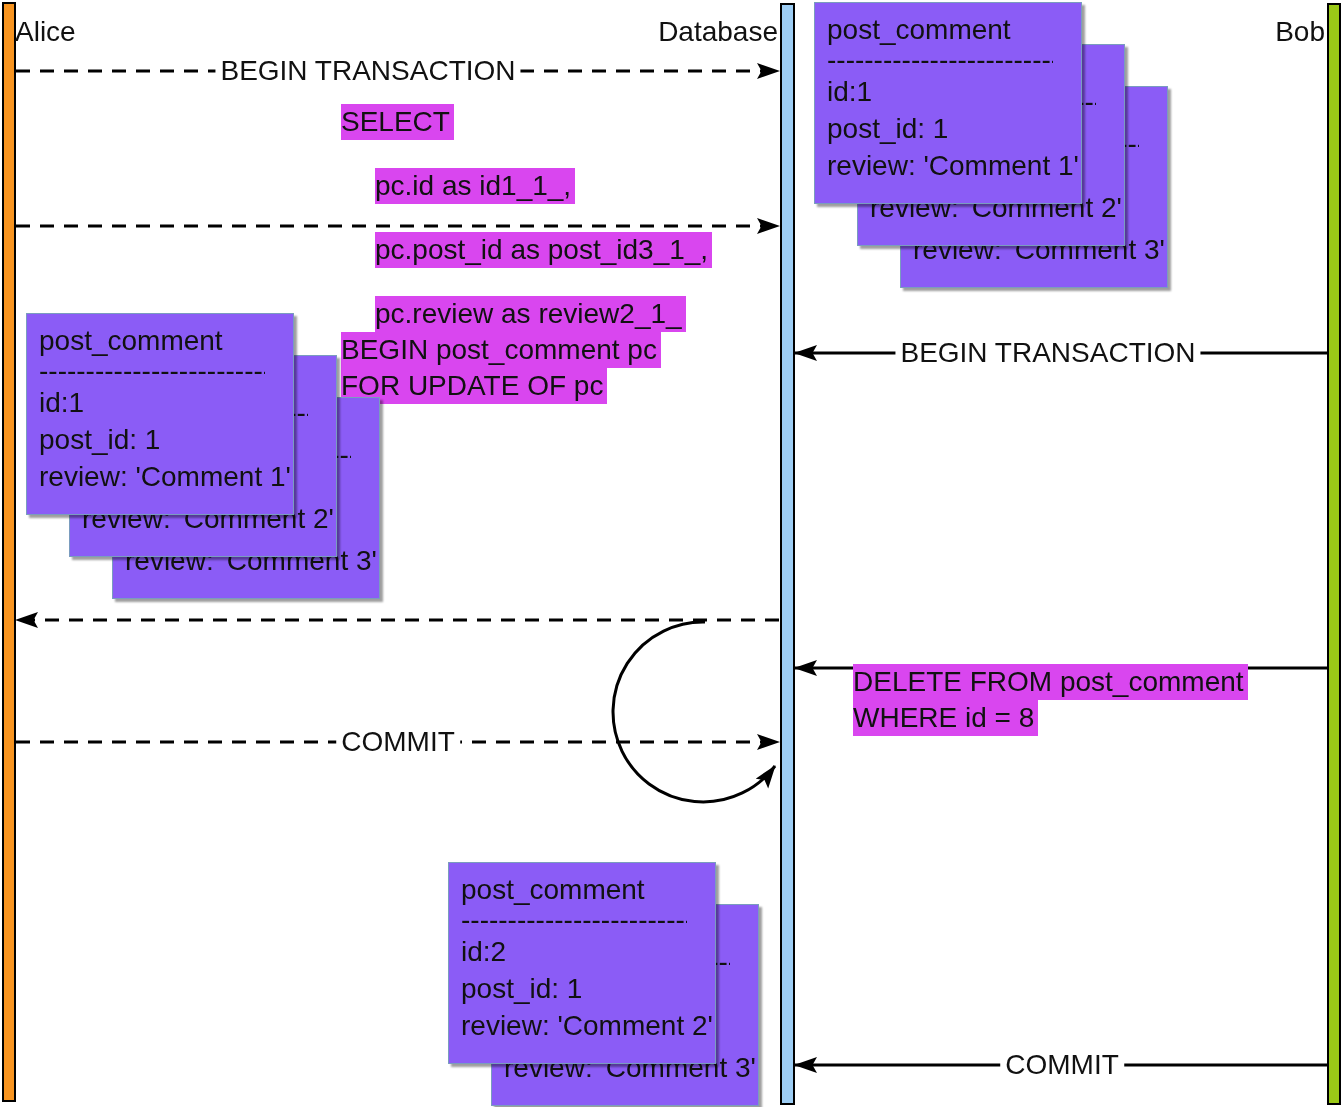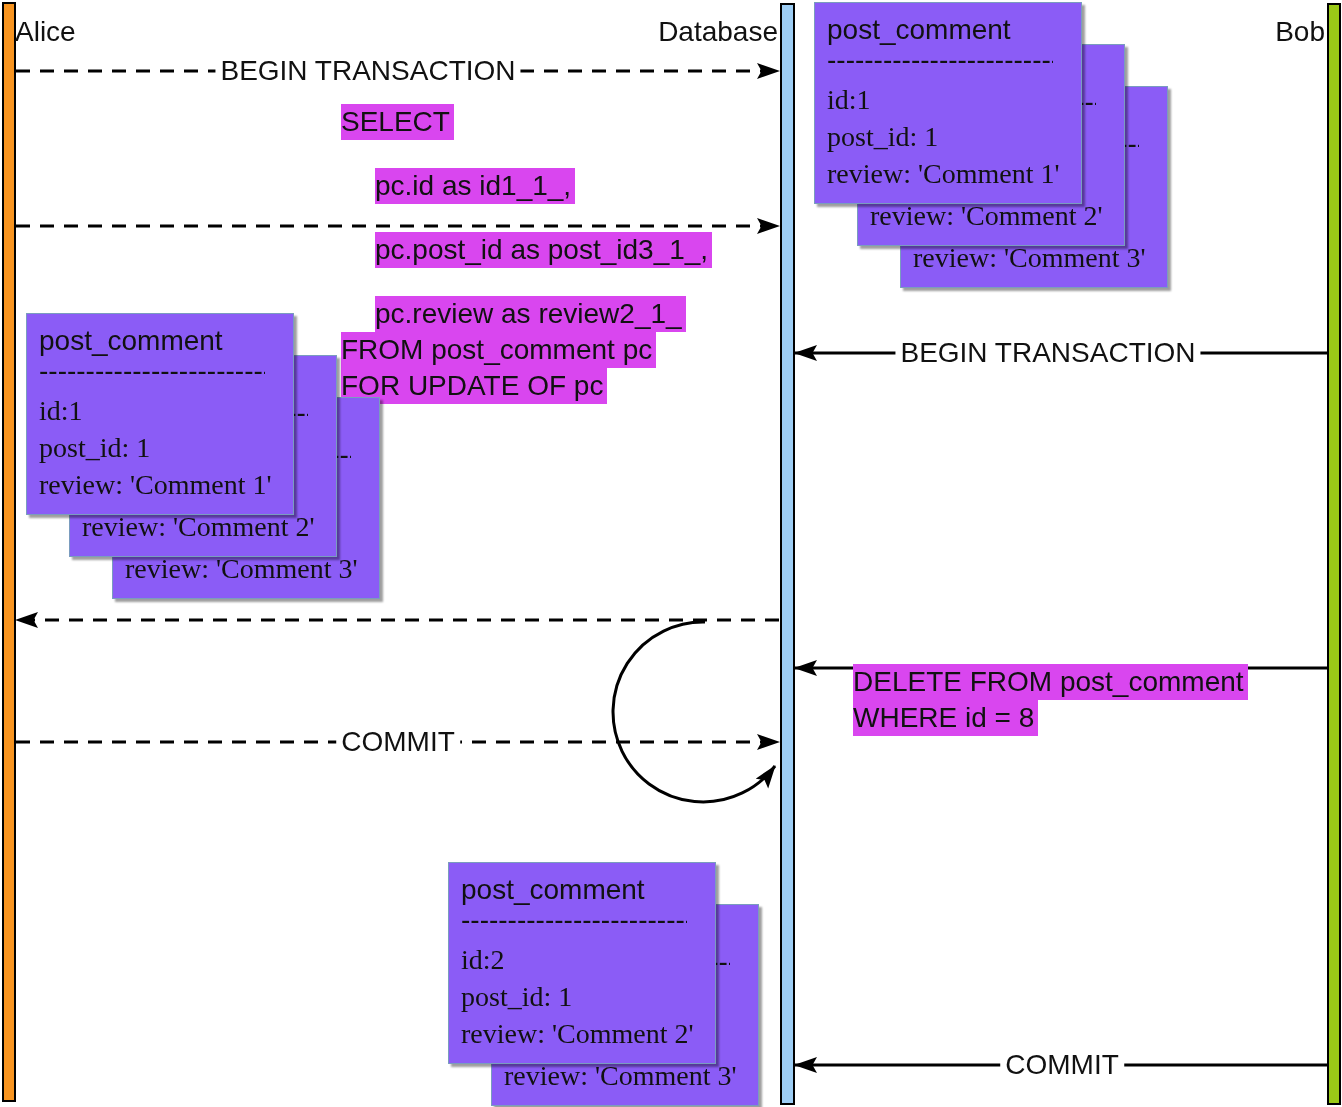--- a/index.html
+++ b/index.html
@@ -25,7 +25,7 @@
   }
   .card-title{font-size:28px;line-height:34px;height:34px;white-space:nowrap;}
   .card-sep{font-size:28px;line-height:26px;height:26px;white-space:nowrap;overflow:hidden;}
-  .card-rows{margin-top:8px;font-family:Liberation Serif, serif;}
+  .card-rows{}
   .card-row{font-size:28px;line-height:37px;height:37px;white-space:nowrap;}
 </style>
 </head>

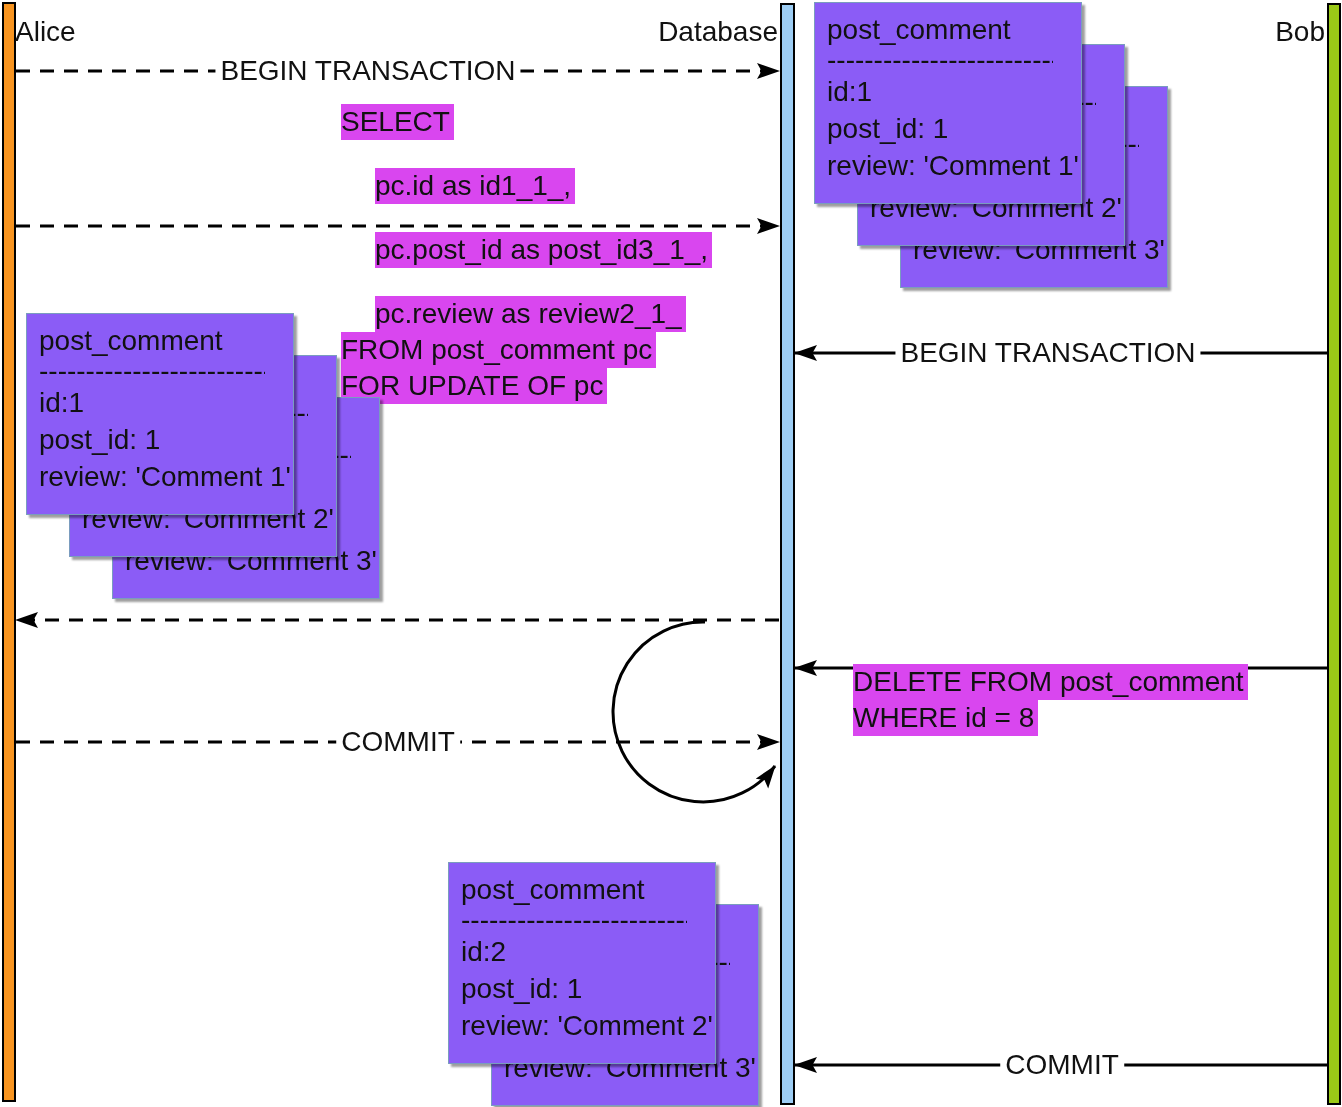--- a/index.html
+++ b/index.html
@@ -69,7 +69,7 @@
     <div class="sql-line indent">pc.id as id1_1_,</div>
     <div class="sql-line indent">pc.post_id as post_id3_1_,</div>
     <div class="sql-line indent">pc.review as review2_1_</div>
-    <div class="sql-line">FROM post_comment pc</div>
+    <div class="sql-line">BEGIN post_comment pc</div>
     <div class="sql-line">FOR UPDATE OF pc</div>
   </div>
 

